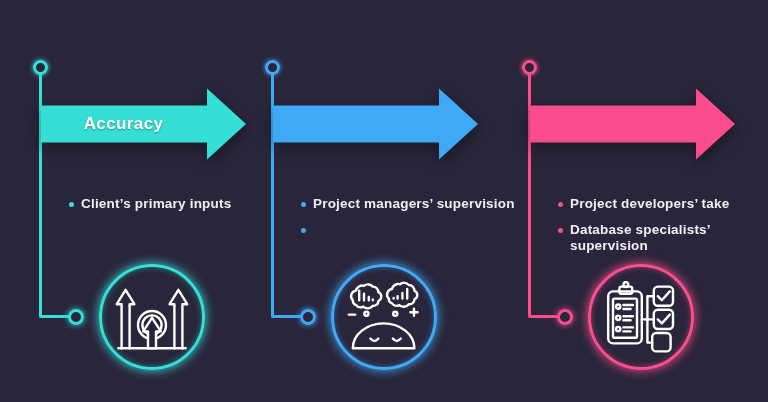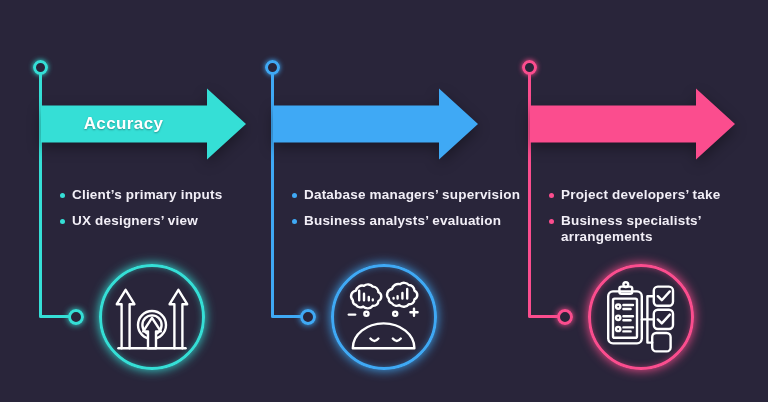--- a/index.html
+++ b/index.html
@@ -42,7 +42,7 @@
   }
   
   .bullets{
-    position:absolute;left:13px;top:163px;margin:8px;padding:0;list-style:none;
+    position:absolute;left:13px;top:163px;margin:17px;padding:0;list-style:none;
     width:245px;
   }
   .col-3 .bullets{width:196px;}

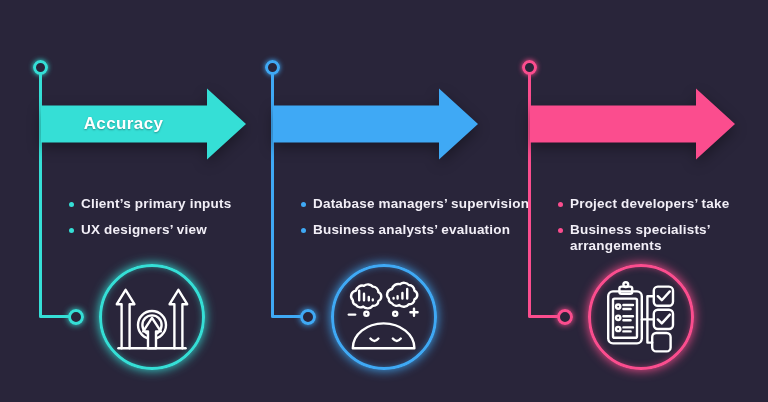--- a/index.html
+++ b/index.html
@@ -117,7 +117,7 @@
     <ul class="bullets">
       <li>
           <span class="dot"></span>
-          <span>Database managers’ supervision</span>
+          <span>Project managers’ supervision</span>
         </li>
       <li>
           <span class="dot"></span>

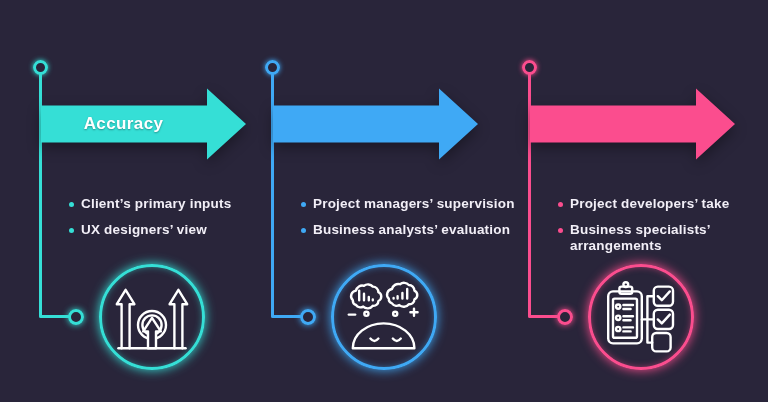--- a/index.html
+++ b/index.html
@@ -85,10 +85,6 @@
       <li>
           <span class="dot"></span>
           <span>Client’s primary inputs</span>
-        </li>
-      <li>
-          <span class="dot"></span>
-          <span>UX designers’ view</span>
         </li>
     </ul>
 

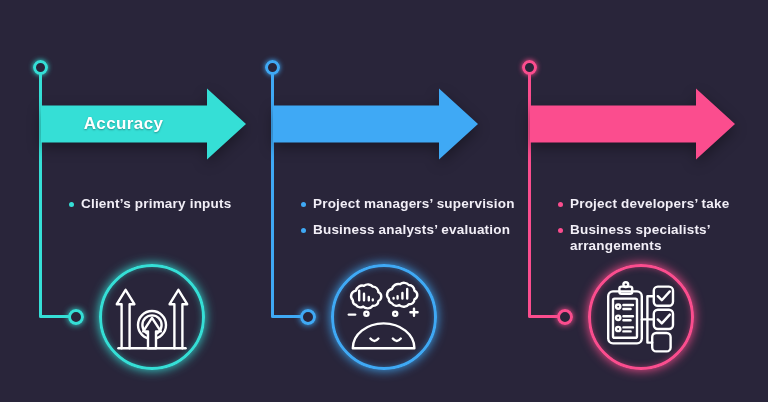--- a/index.html
+++ b/index.html
@@ -117,7 +117,6 @@
         </li>
       <li>
           <span class="dot"></span>
-          <span>Business analysts’ evaluation</span>
         </li>
     </ul>
 

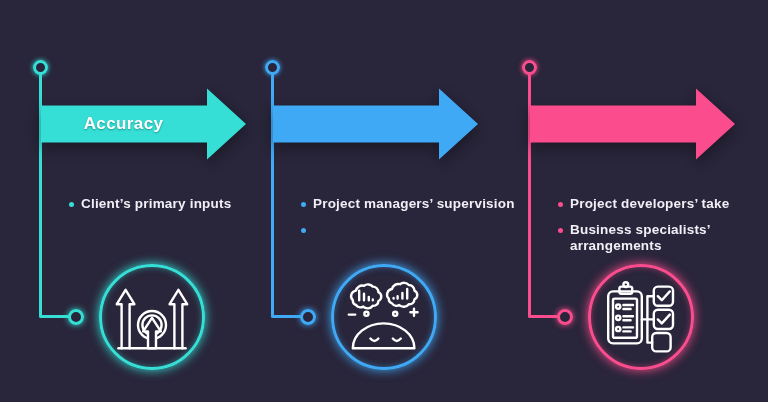--- a/index.html
+++ b/index.html
@@ -160,7 +160,7 @@
         </li>
       <li>
           <span class="dot"></span>
-          <span>Business specialists’ arrangements</span>
+          <span>Database specialists’ supervision</span>
         </li>
     </ul>
 

